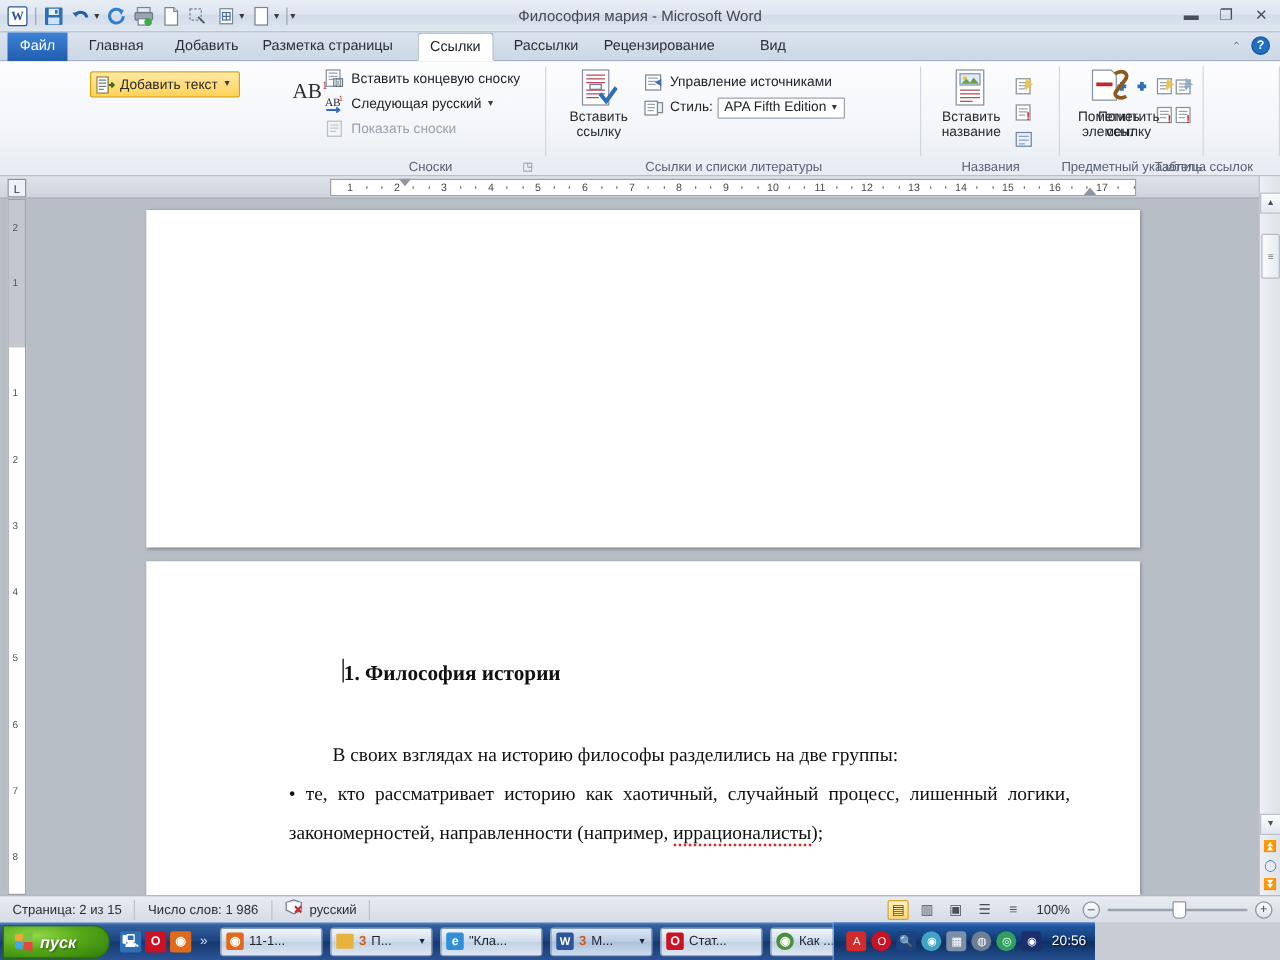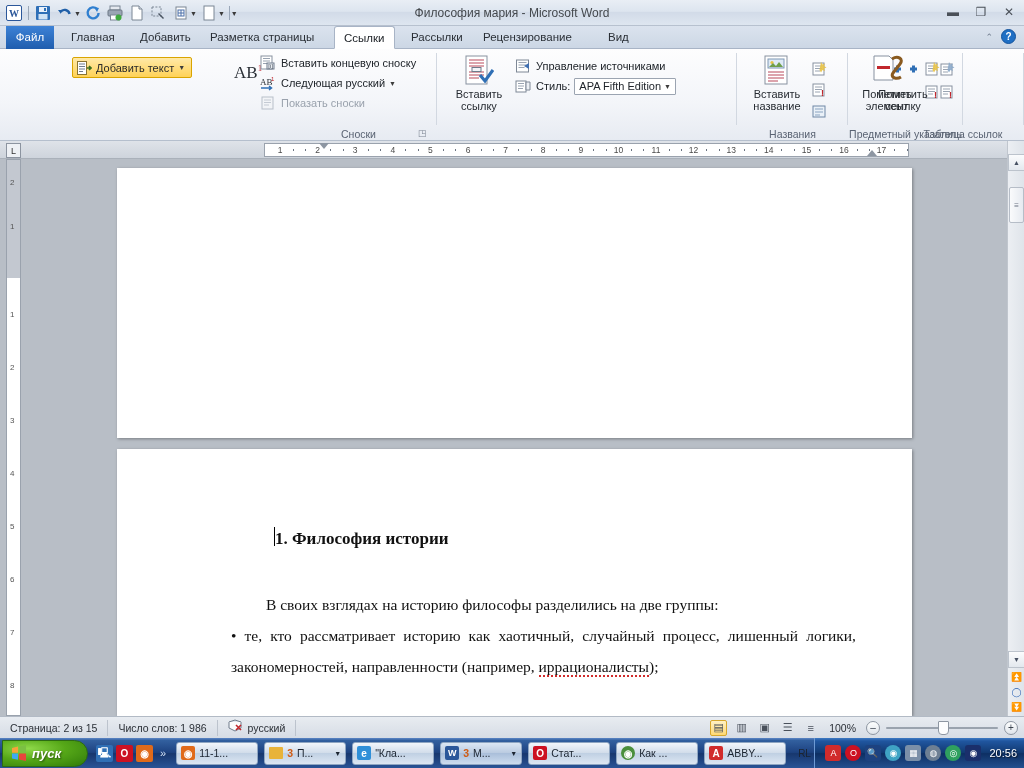--- a/index.html
+++ b/index.html
@@ -386,7 +386,7 @@
           <span>Показать сноски</span>
         </div>
       </div>
-      <div class="glabel" style="left:14px;width:185px;">Сноски</div>
+      <div class="glabel" style="left:0;width:185px;">Сноски</div>
       <div class="dlg" style="right:8px;">◳</div>
       <div class="gdiv"></div>
     </div>

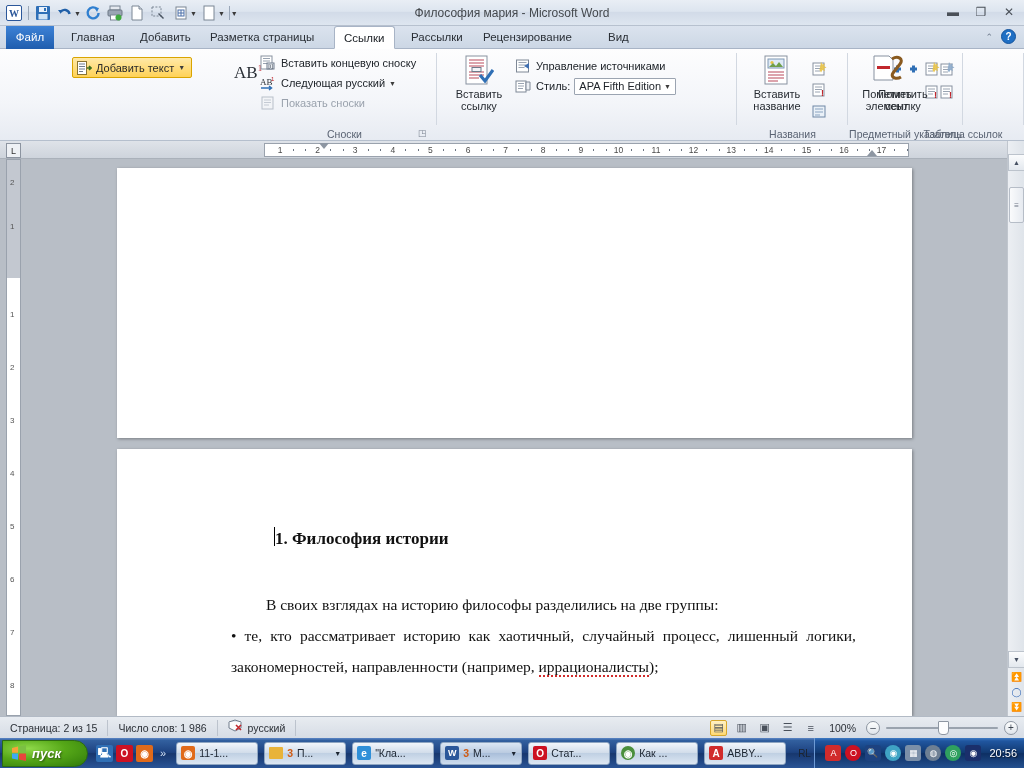--- a/index.html
+++ b/index.html
@@ -428,6 +428,7 @@
           </span>
         </div>
       </div>
+      <div class="glabel" style="left:0;width:300px;">Ссылки и списки литературы</div>
       <div class="gdiv"></div>
     </div>
 

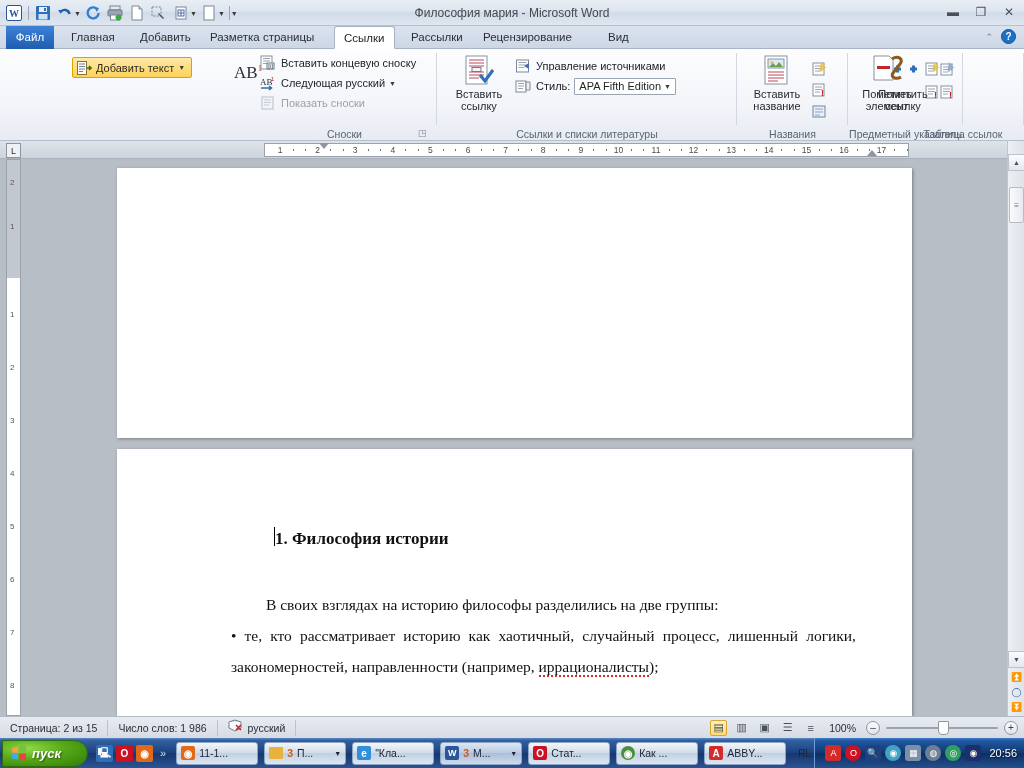--- a/index.html
+++ b/index.html
@@ -209,7 +209,7 @@
 
   
   .taskbar{
-    position:absolute; left:0; top:738px; width:1024px; height:30px;
+    position:absolute; left:0; top:738px; width:876px; height:30px;
     background:linear-gradient(to bottom,#5c86c6 0%,#32609f 8%,#1d4280 48%,#17376e 52%,#2a5496 100%);
     display:flex; align-items:center;
   }

